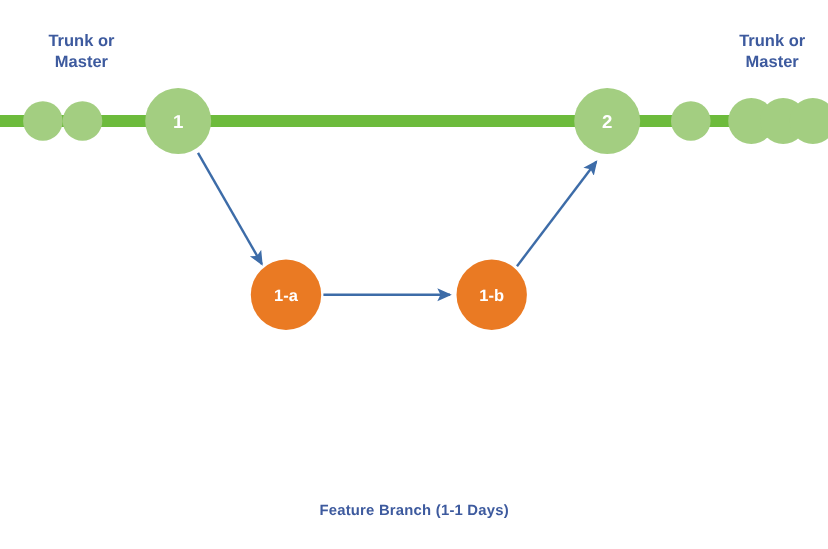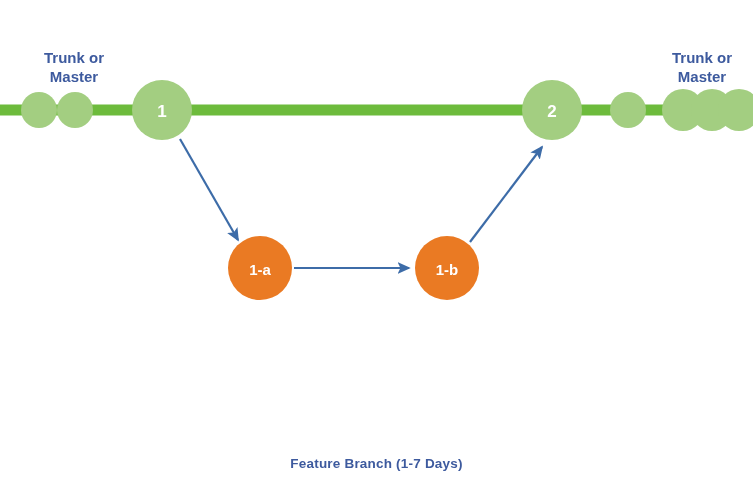--- a/index.html
+++ b/index.html
@@ -43,7 +43,6 @@
     color: #3d5a9e;
     text-align: center;
     white-space: pre-line;
-    margin-top: 20px;
   }
   #label-left  { left: 22px;  top: 28px; width: 104px; }
   #label-right { left: 650px; top: 28px; width: 104px; }

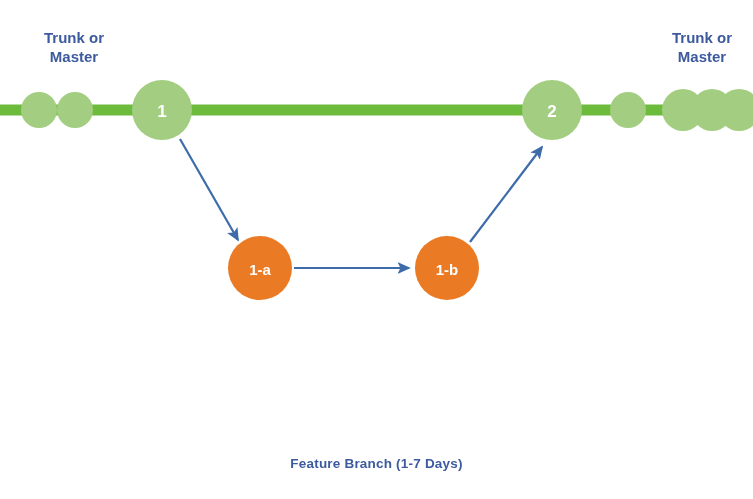--- a/index.html
+++ b/index.html
@@ -120,7 +120,7 @@
   <div class="side-label" id="label-right">Trunk or
 Master</div>
 
-  <div id="caption">Feature Branch (1-7 Days)</div>
+  <div id="caption">Feature Branch (1-1 Days)</div>
 
 </div>
 

